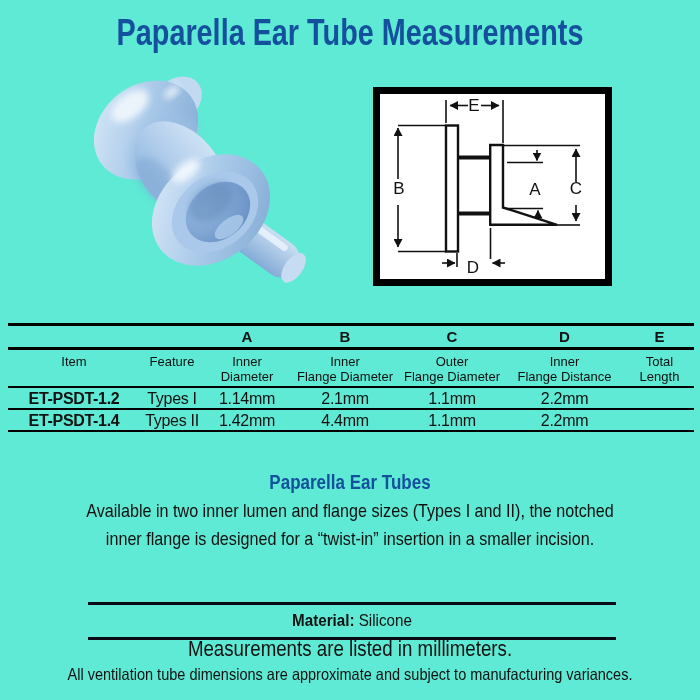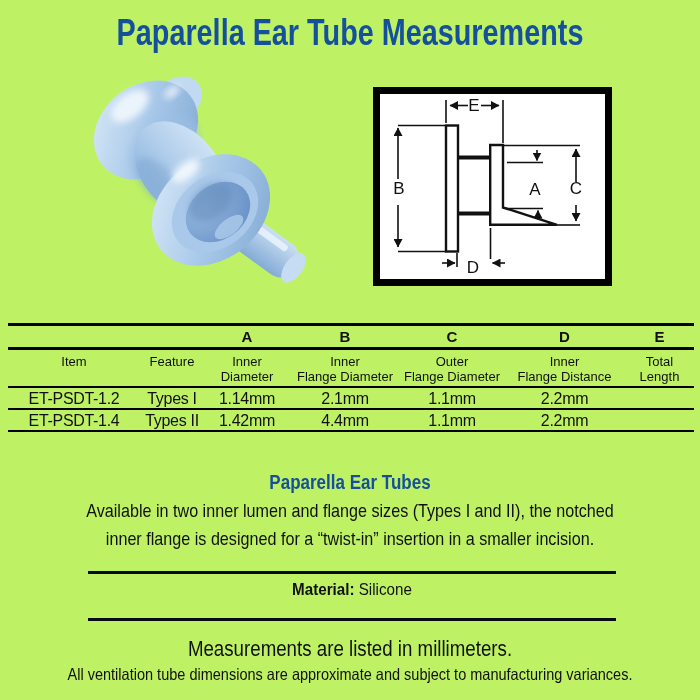--- a/index.html
+++ b/index.html
@@ -8,7 +8,7 @@
     position: relative;
     width: 700px;
     height: 700px;
-    background: #bef264;
+    background: #5eead4;
     font-family: "Liberation Sans", sans-serif;
     color: #111111;
     overflow: hidden;

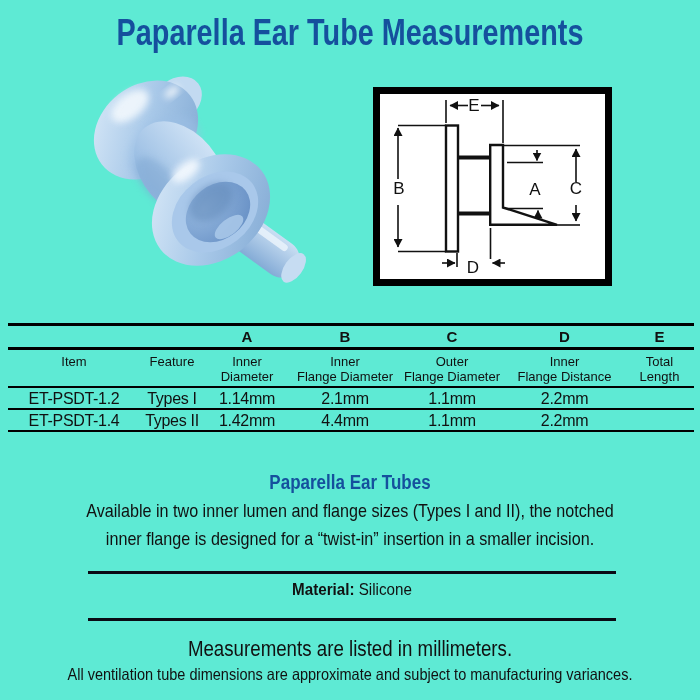--- a/index.html
+++ b/index.html
@@ -78,7 +78,7 @@
     line-height: 22px;
     white-space: nowrap;
   }
-  .trow.datarow .cell.item { font-weight: normal; }
+  .trow.datarow .cell.item { font-weight: bold; }
 
   
   .desc-head {

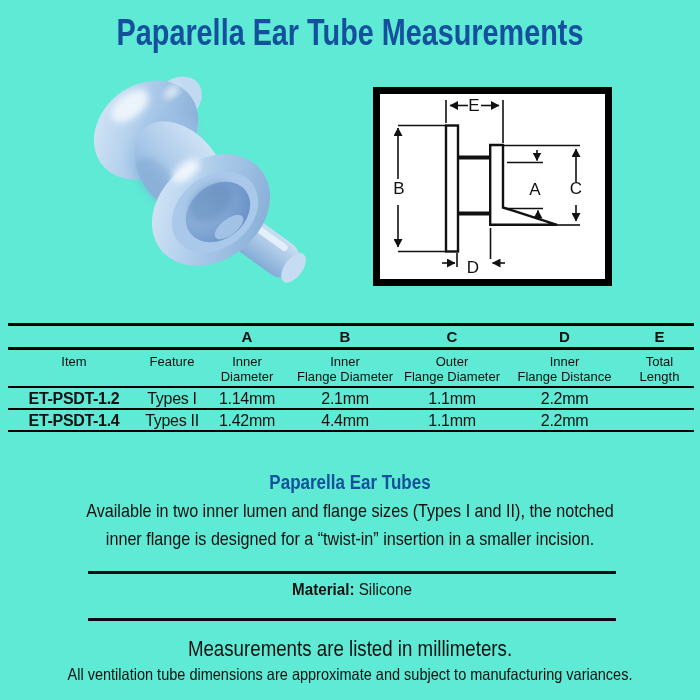--- a/index.html
+++ b/index.html
@@ -105,11 +105,11 @@
   
   .material {
     position: absolute;
-    left: 88px; top: 571px;
+    left: 88px; top: 602px;
     width: 528px;
     border-top: 3px solid #0a0a14;
     border-bottom: 3px solid #0a0a14;
-    padding: 6px 0 19px 0;
+    padding: 6px 0 7px 0;
   }
   .material-text {
     text-align: center;

